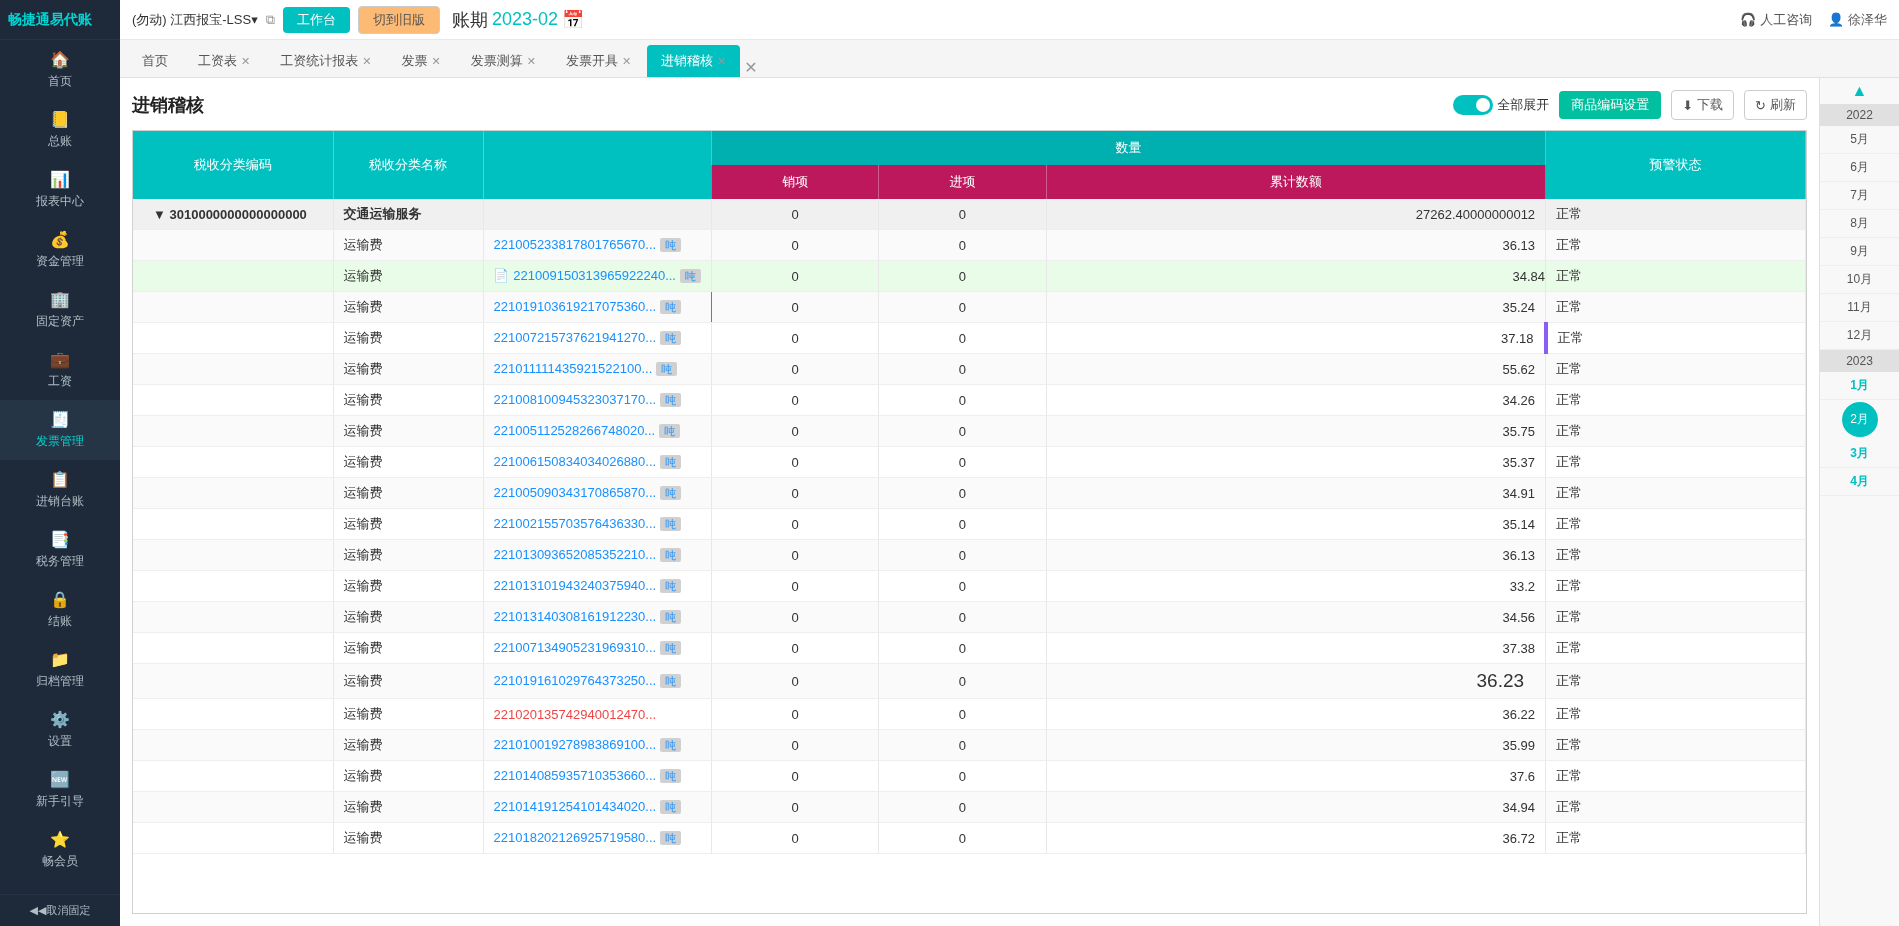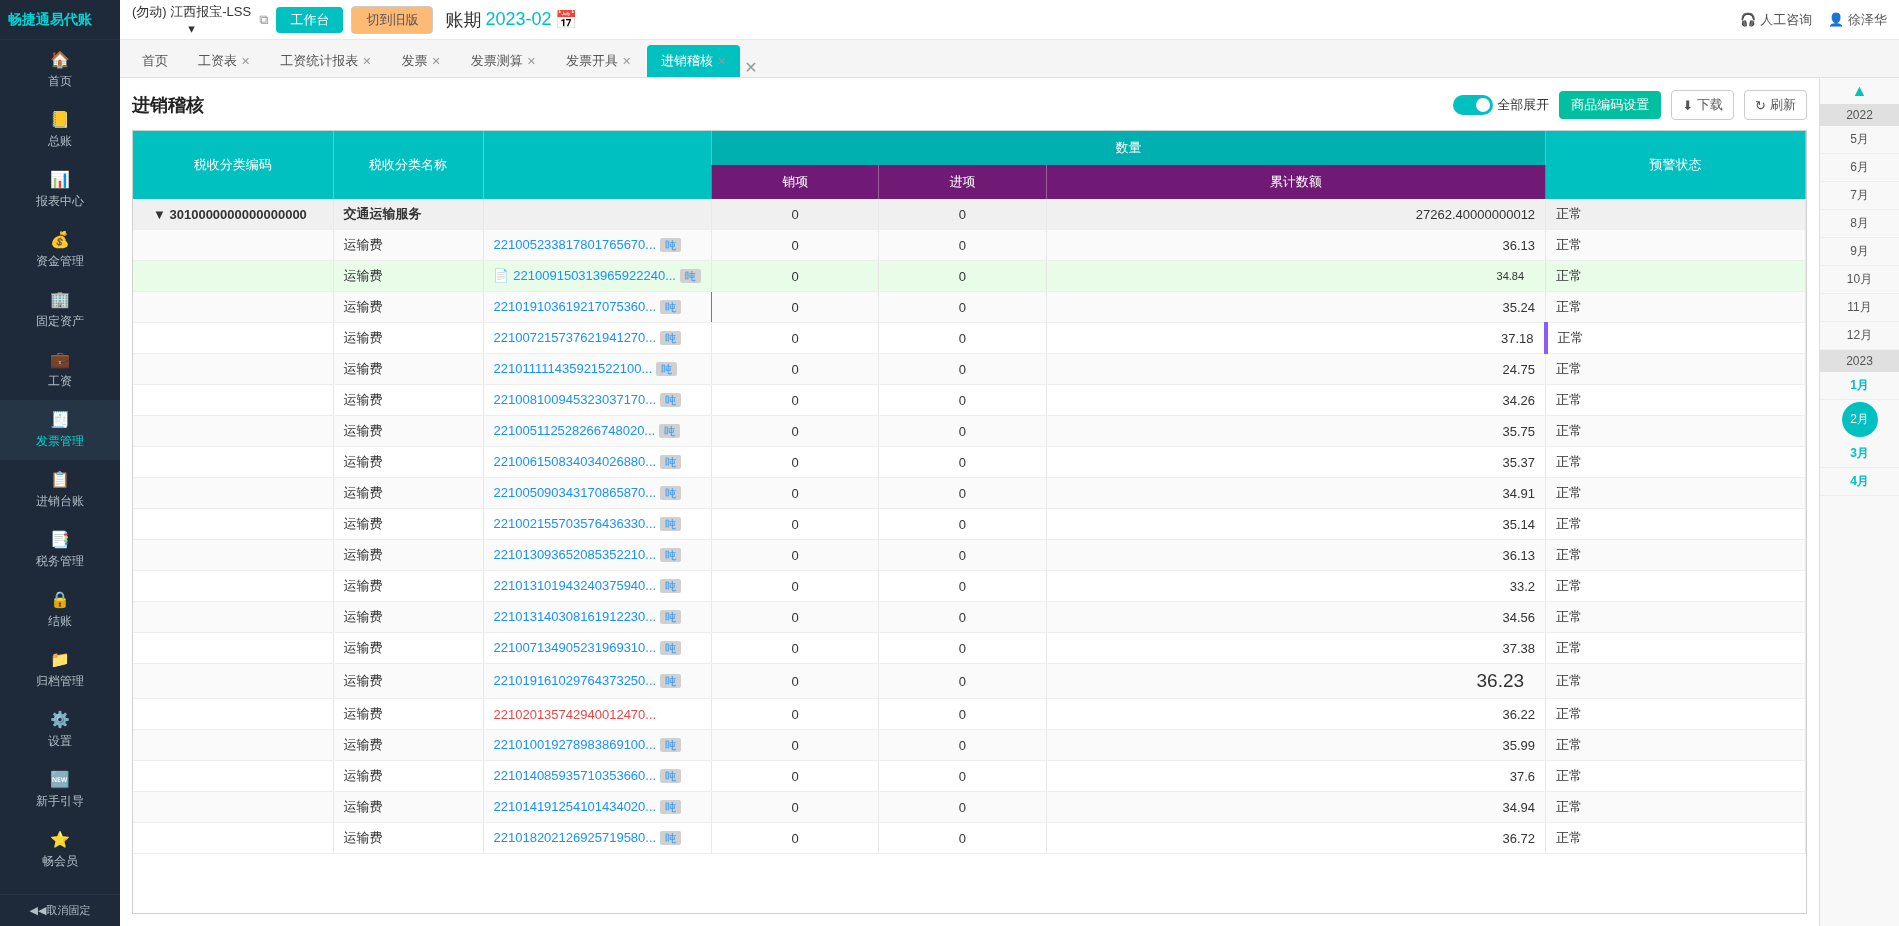--- a/index.html
+++ b/index.html
@@ -74,7 +74,6 @@
       color: #333;
       font-size: 13px;
       cursor: pointer;
-      flex-direction: column;
     }
     .topbar-btn {
       padding: 4px 14px;

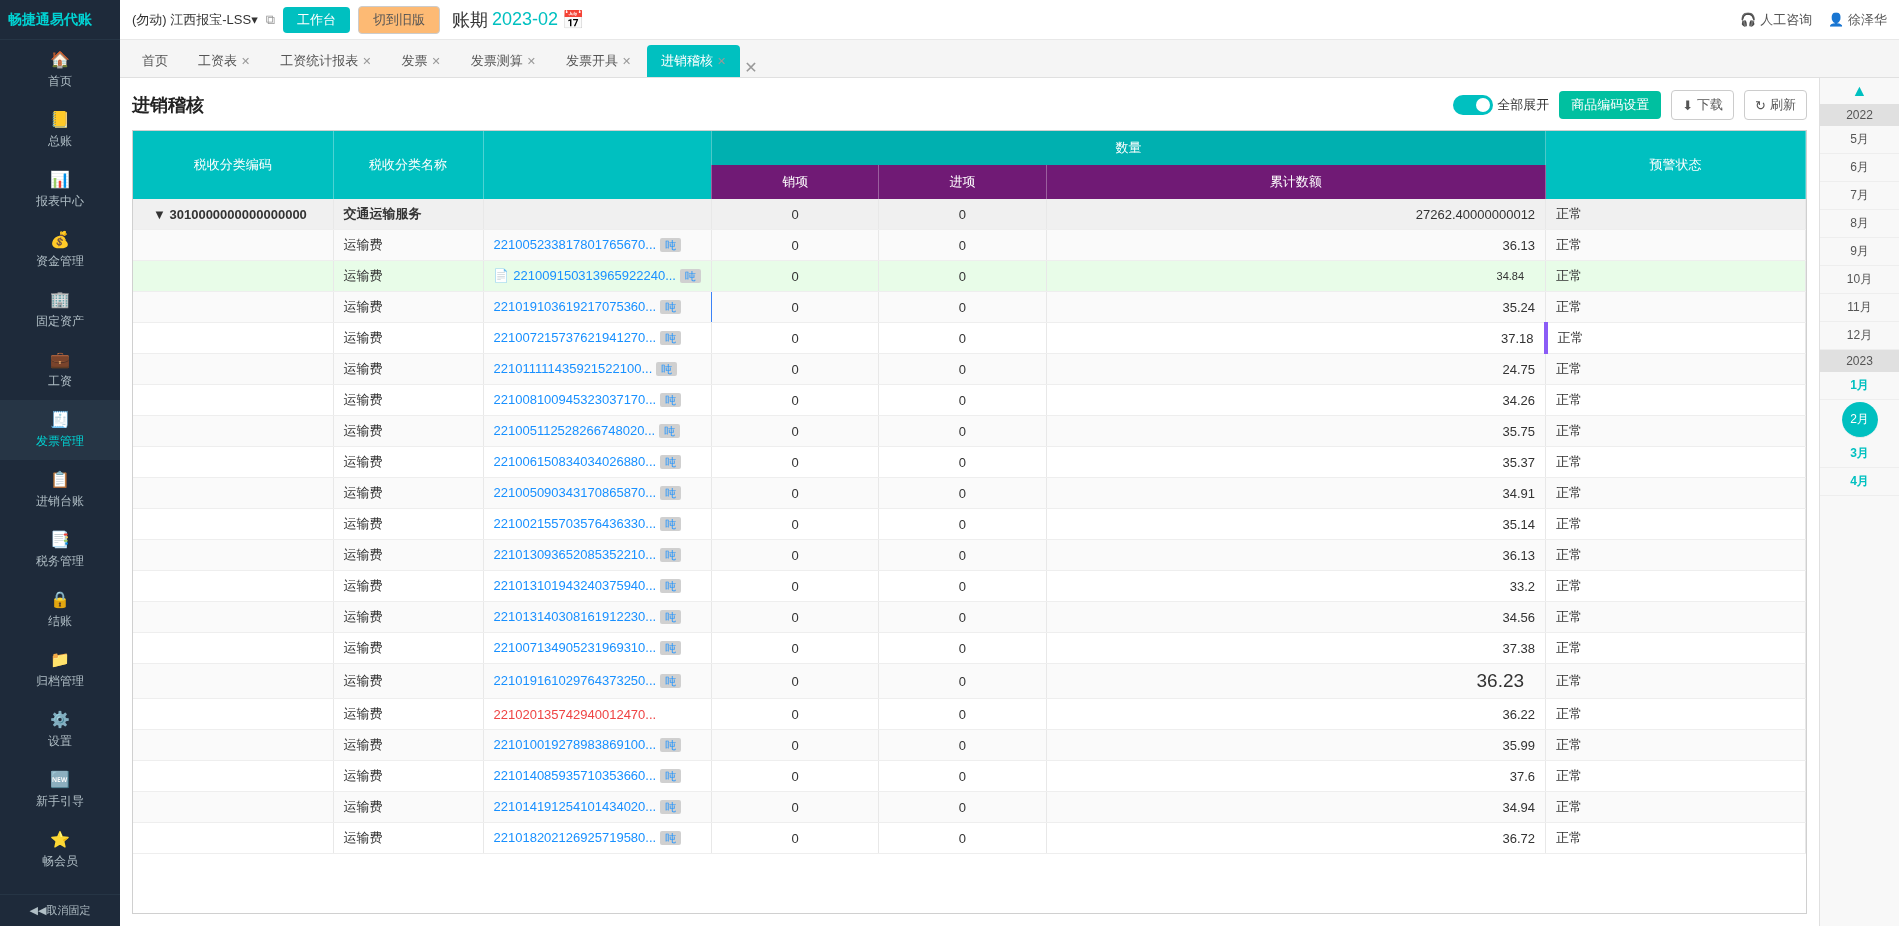--- a/index.html
+++ b/index.html
@@ -435,7 +435,7 @@
       <th colspan="3" style="padding:8px 10px;text-align:center;font-weight:normal;border-right:1px solid rgba(255,255,255,0.3);background:#00b0b0;">数量</th>
       <th rowspan="2" style="padding:8px 10px;text-align:center;font-weight:normal;">预警状态</th>
     </tr>
-    <tr style="background:#701a75;color:#fff;">
+    <tr style="background:#be185d;color:#fff;">
       <th style="padding:8px 10px;text-align:center;font-weight:normal;border-right:1px solid rgba(255,255,255,0.3);">销项</th>
       <th style="padding:8px 10px;text-align:center;font-weight:normal;border-right:1px solid rgba(255,255,255,0.3);">进项</th>
       <th style="padding:8px 10px;text-align:center;font-weight:normal;border-right:1px solid rgba(255,255,255,0.3);">累计数额</th>

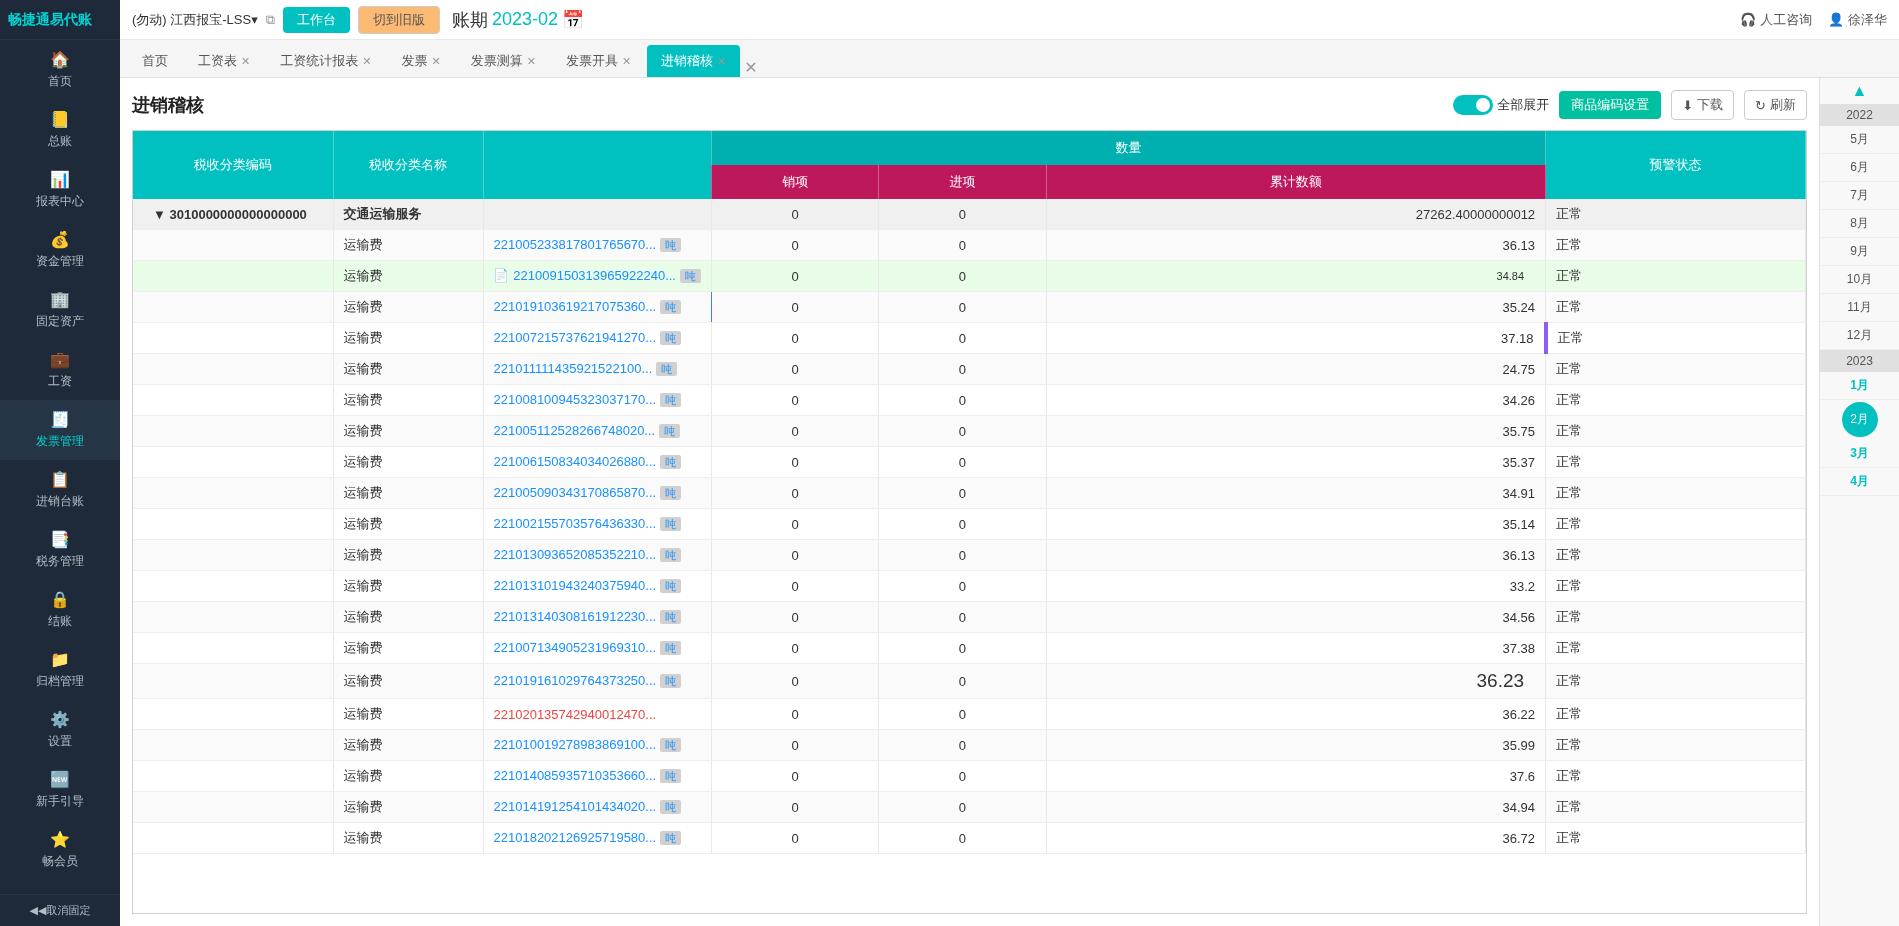--- a/index.html
+++ b/index.html
@@ -466,7 +466,7 @@
       <td style="padding:6px 10px;border-right:1px solid #e8e8e8;border-bottom:1px solid #eee;font-size:13px;white-space:nowrap;color:#1890ff;cursor:pointer;">📄 221009150313965922240...<span style="background:#d0d0d0;padding:1px 5px;border-radius:2px;font-size:11px;margin-left:4px;">吨</span></td>
       <td style="padding:6px 10px;border-right:1px solid #e8e8e8;border-bottom:1px solid #eee;font-size:13px;white-space:nowrap;text-align:center;">0</td>
       <td style="padding:6px 10px;border-right:1px solid #e8e8e8;border-bottom:1px solid #eee;font-size:13px;white-space:nowrap;text-align:center;">0</td>
-      <td style="padding:6px 21px;border-right:1px solid #e8e8e8;border-bottom:1px solid #eee;font-size:11px;white-space:nowrap;text-align:right;">34.84</td>
+      <td style="padding:6px 0;border-right:1px solid #e8e8e8;border-bottom:1px solid #eee;font-size:13px;white-space:nowrap;text-align:right;">34.84</td>
       <td style="padding:6px 10px;border-right:1px solid #e8e8e8;border-bottom:1px solid #eee;font-size:13px;white-space:nowrap;">正常</td>
     </tr>
               <tr>

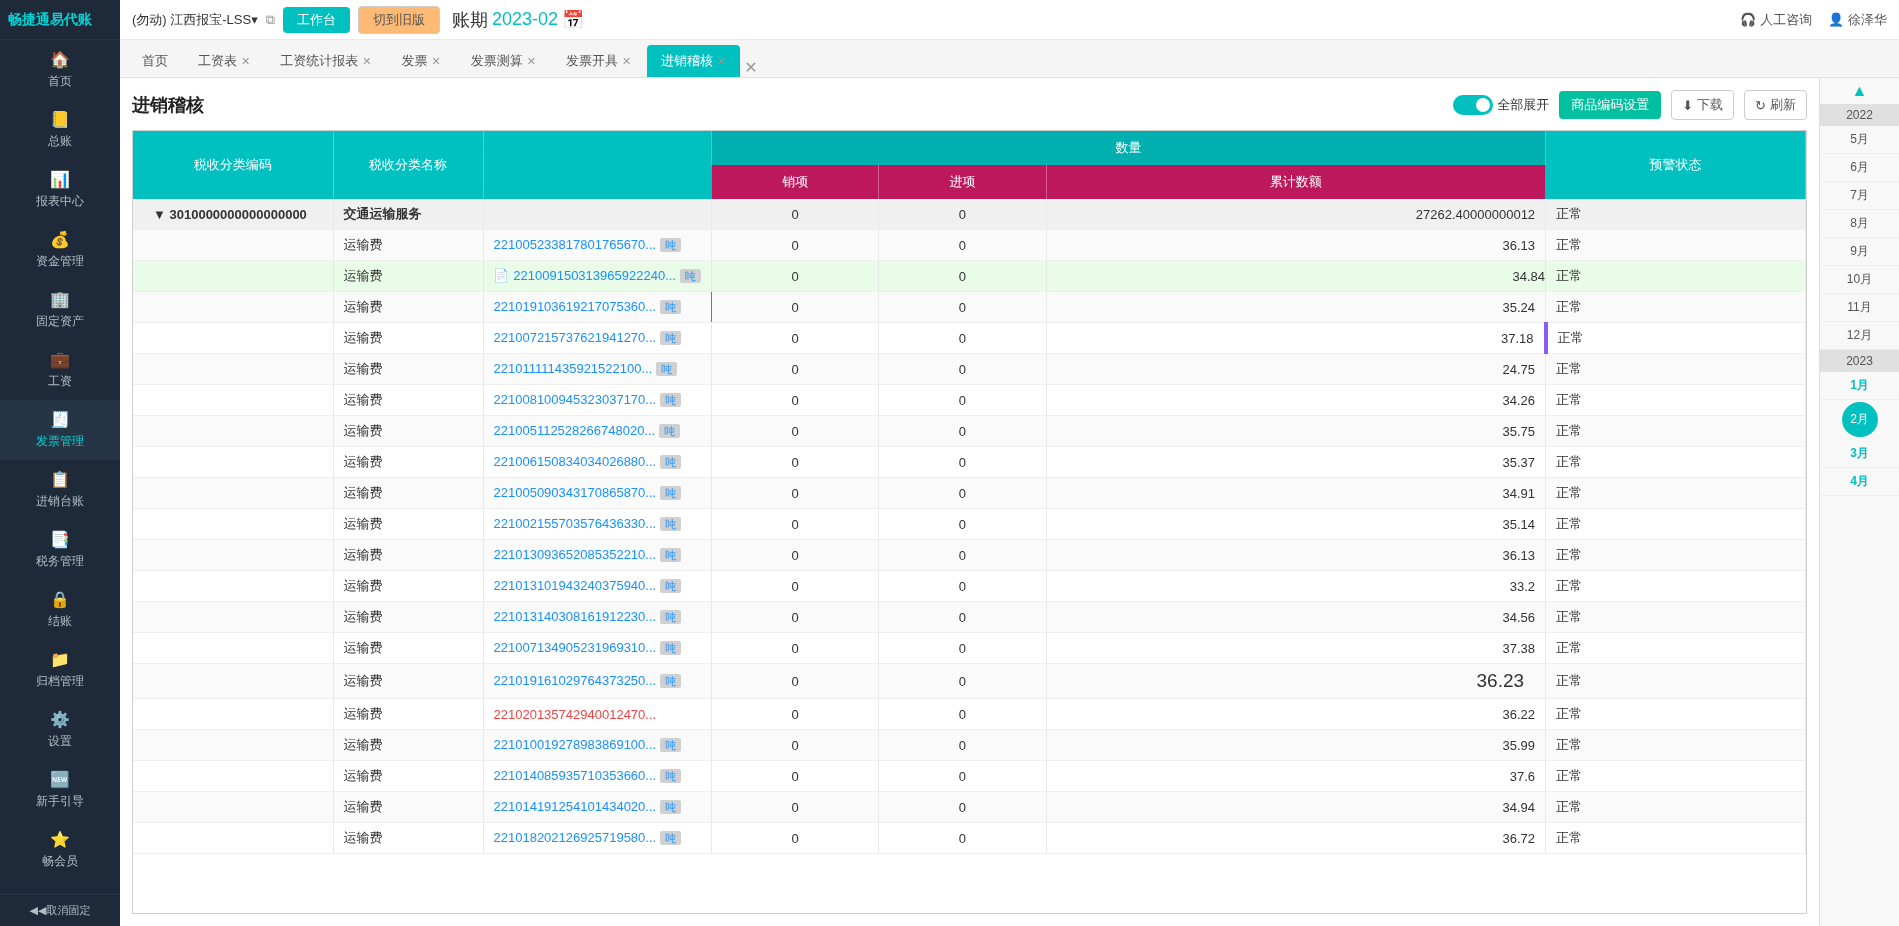--- a/index.html
+++ b/index.html
@@ -493,7 +493,7 @@
       <td style="padding:6px 10px;border-right:1px solid #e8e8e8;border-bottom:1px solid #eee;font-size:13px;white-space:nowrap;color:#1890ff;cursor:pointer;">221011111435921522100...<span style="background:#d0d0d0;padding:1px 5px;border-radius:2px;font-size:11px;margin-left:4px;">吨</span></td>
       <td style="padding:6px 10px;border-right:1px solid #e8e8e8;border-bottom:1px solid #eee;font-size:13px;white-space:nowrap;text-align:center;">0</td>
       <td style="padding:6px 10px;border-right:1px solid #e8e8e8;border-bottom:1px solid #eee;font-size:13px;white-space:nowrap;text-align:center;">0</td>
-      <td style="padding:6px 10px;border-right:1px solid #e8e8e8;border-bottom:1px solid #eee;font-size:13px;white-space:nowrap;text-align:right;">24.75</td>
+      <td style="padding:6px 10px;border-right:1px solid #e8e8e8;border-bottom:1px solid #eee;font-size:13px;white-space:nowrap;text-align:right;">55.62</td>
       <td style="padding:6px 10px;border-right:1px solid #e8e8e8;border-bottom:1px solid #eee;font-size:13px;white-space:nowrap;">正常</td>
     </tr>
               <tr>

